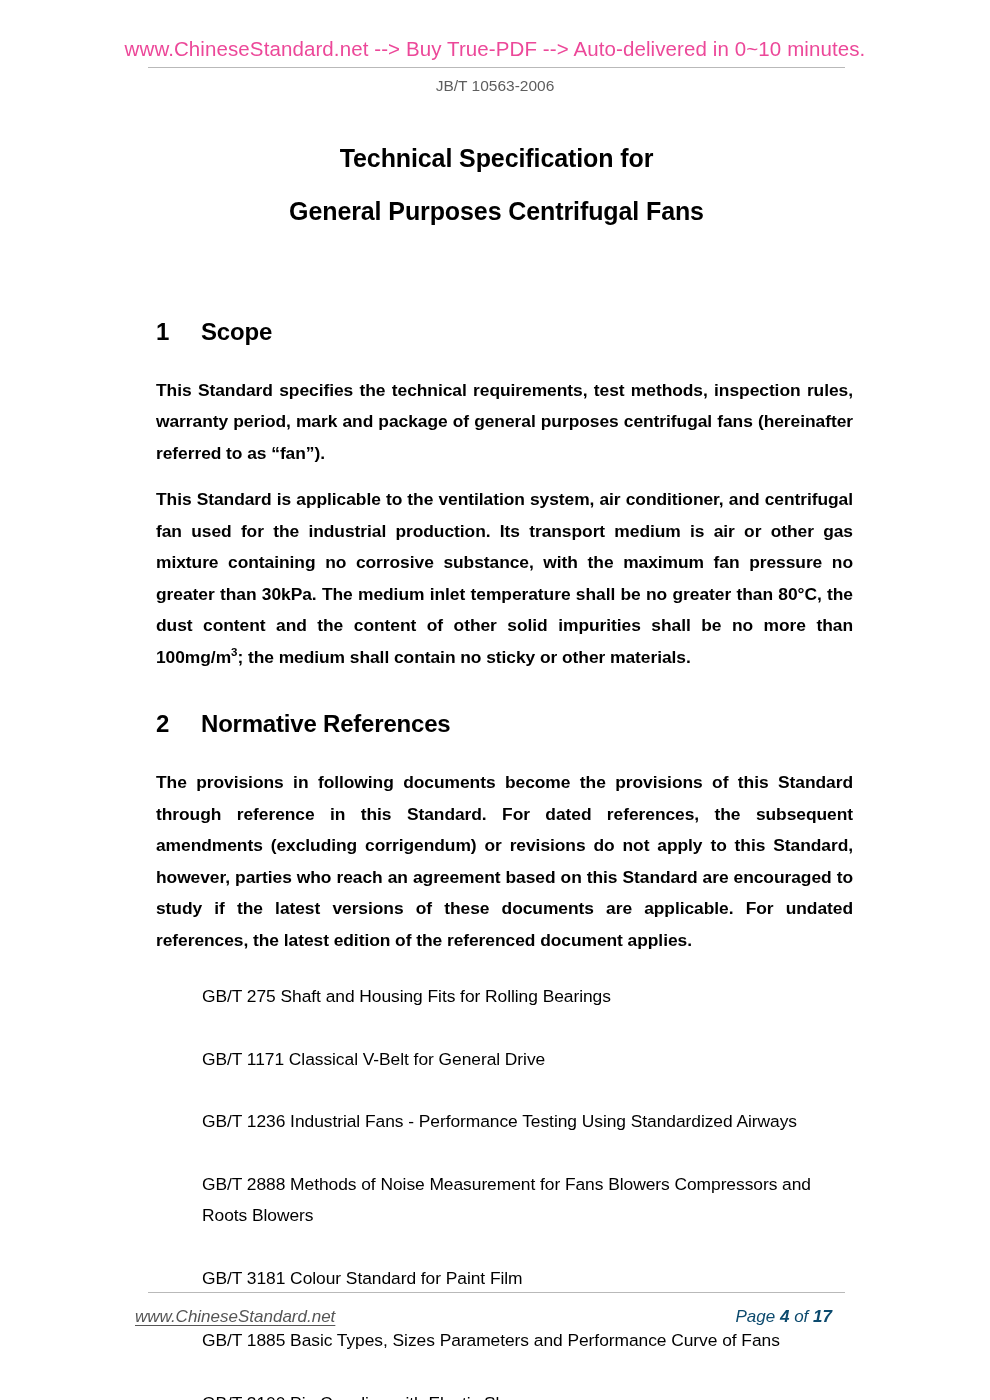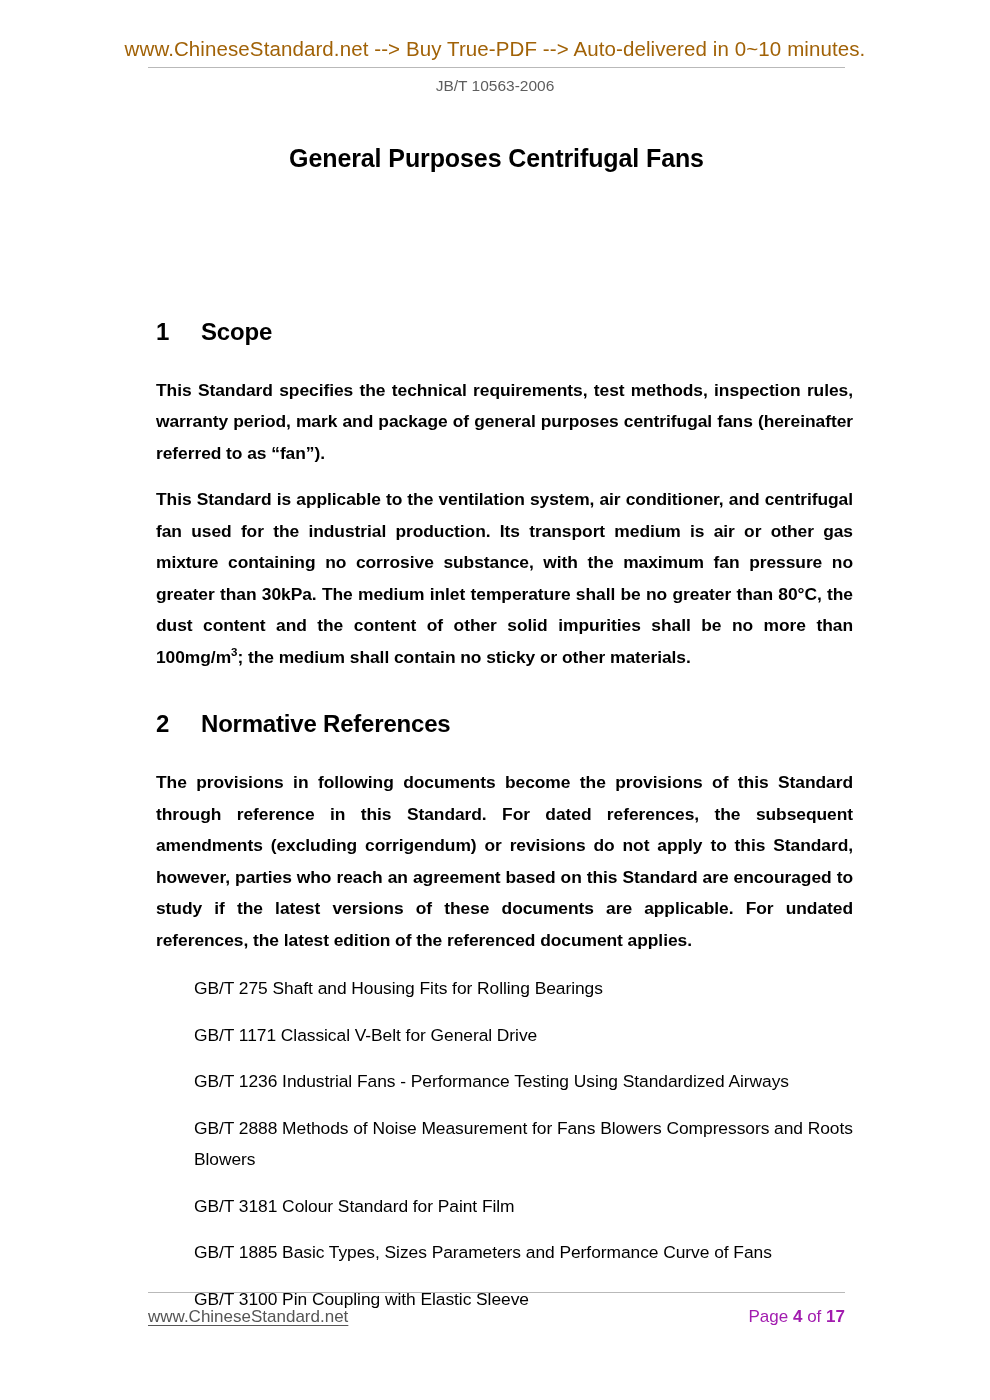--- a/index.html
+++ b/index.html
@@ -31,7 +31,7 @@
   }
   .promo-line {
     text-align: center;
-    color: #a16207;
+    color: #ec4899;
     font-size: 20.5px;
     letter-spacing: 0.1px;
     line-height: 1.25;

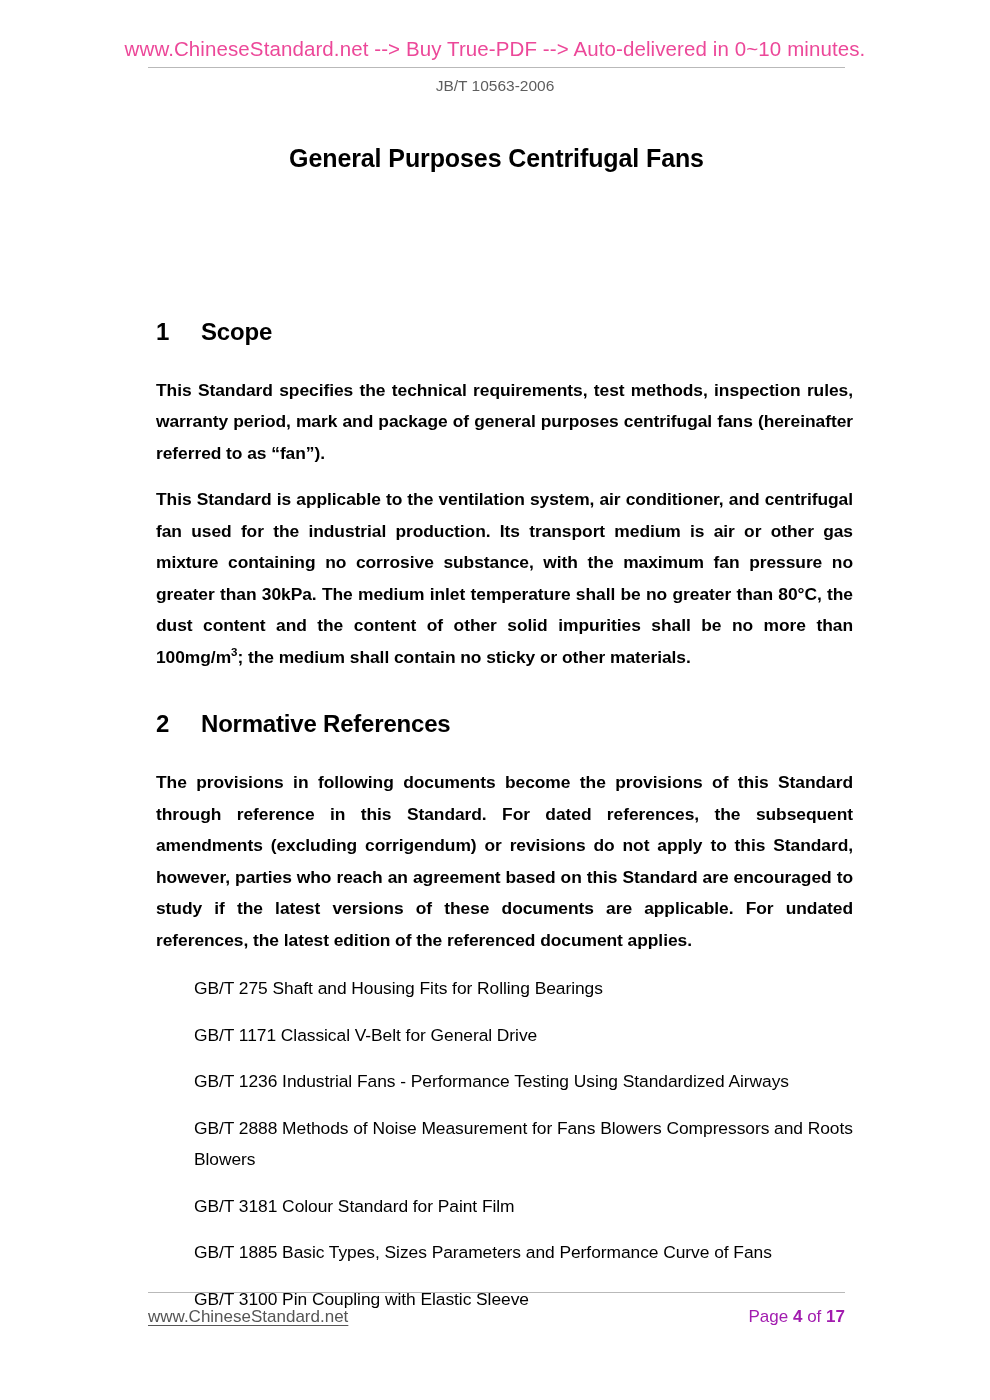--- a/index.html
+++ b/index.html
@@ -166,6 +166,7 @@
   <div class="header-rule"></div>
 
   <div class="doc-title">
+    <div class="tline">Technical Specification for</div>
     <div class="tline">General Purposes Centrifugal Fans</div>
   </div>
 

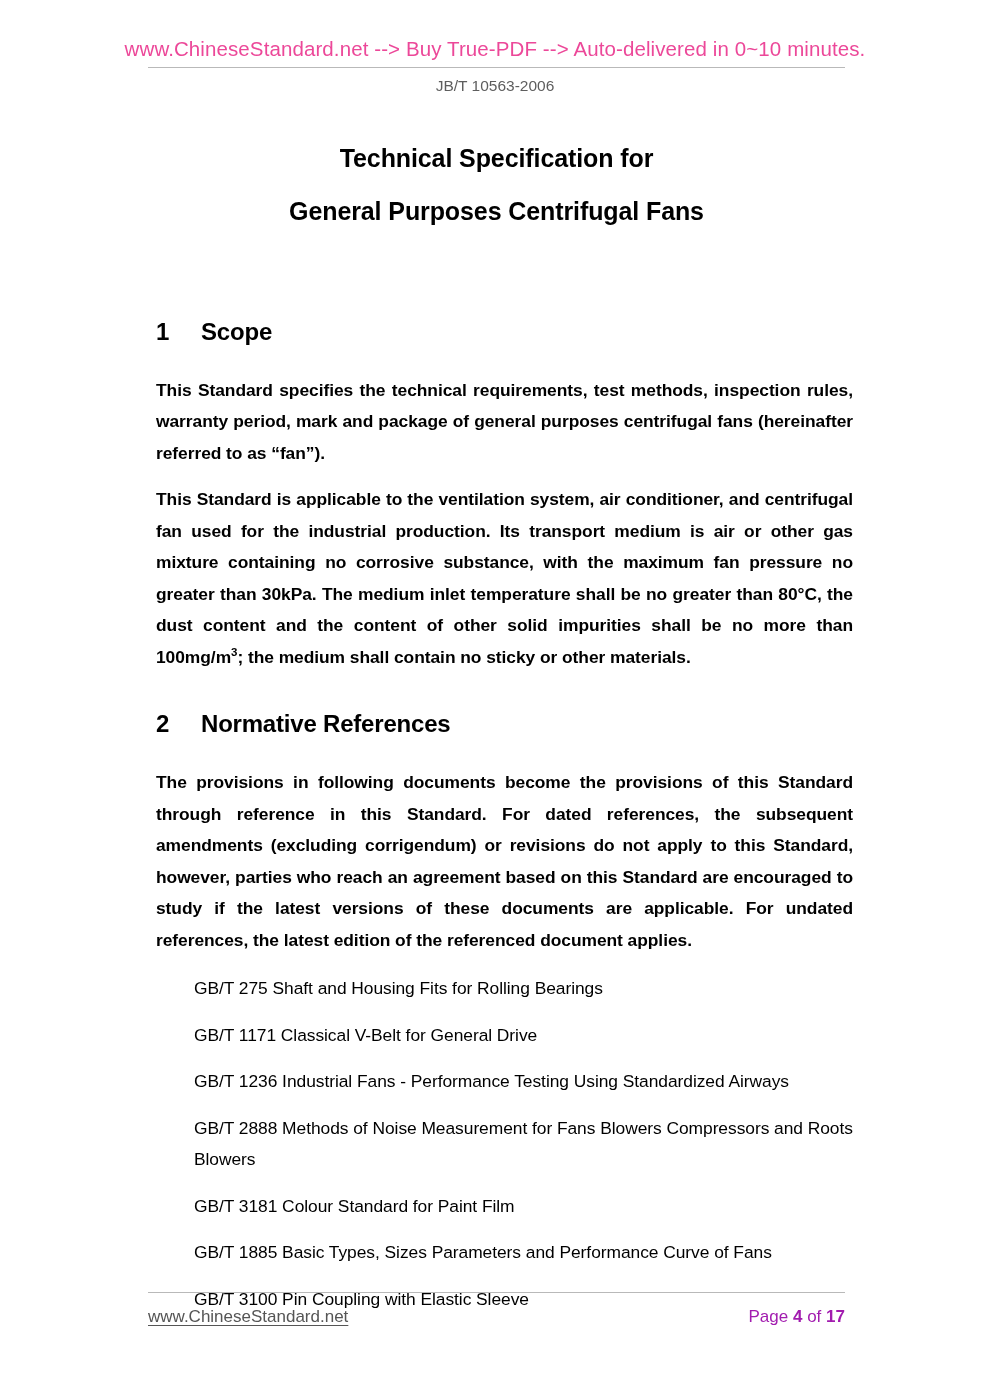--- a/index.html
+++ b/index.html
@@ -106,7 +106,7 @@
   .ref-item {
     font-size: 17.4px;
     line-height: 31.5px;
-    margin: 0;
+    margin: 8px;
     padding-left: 38px;
     text-align: left;
     letter-spacing: -0.05px;

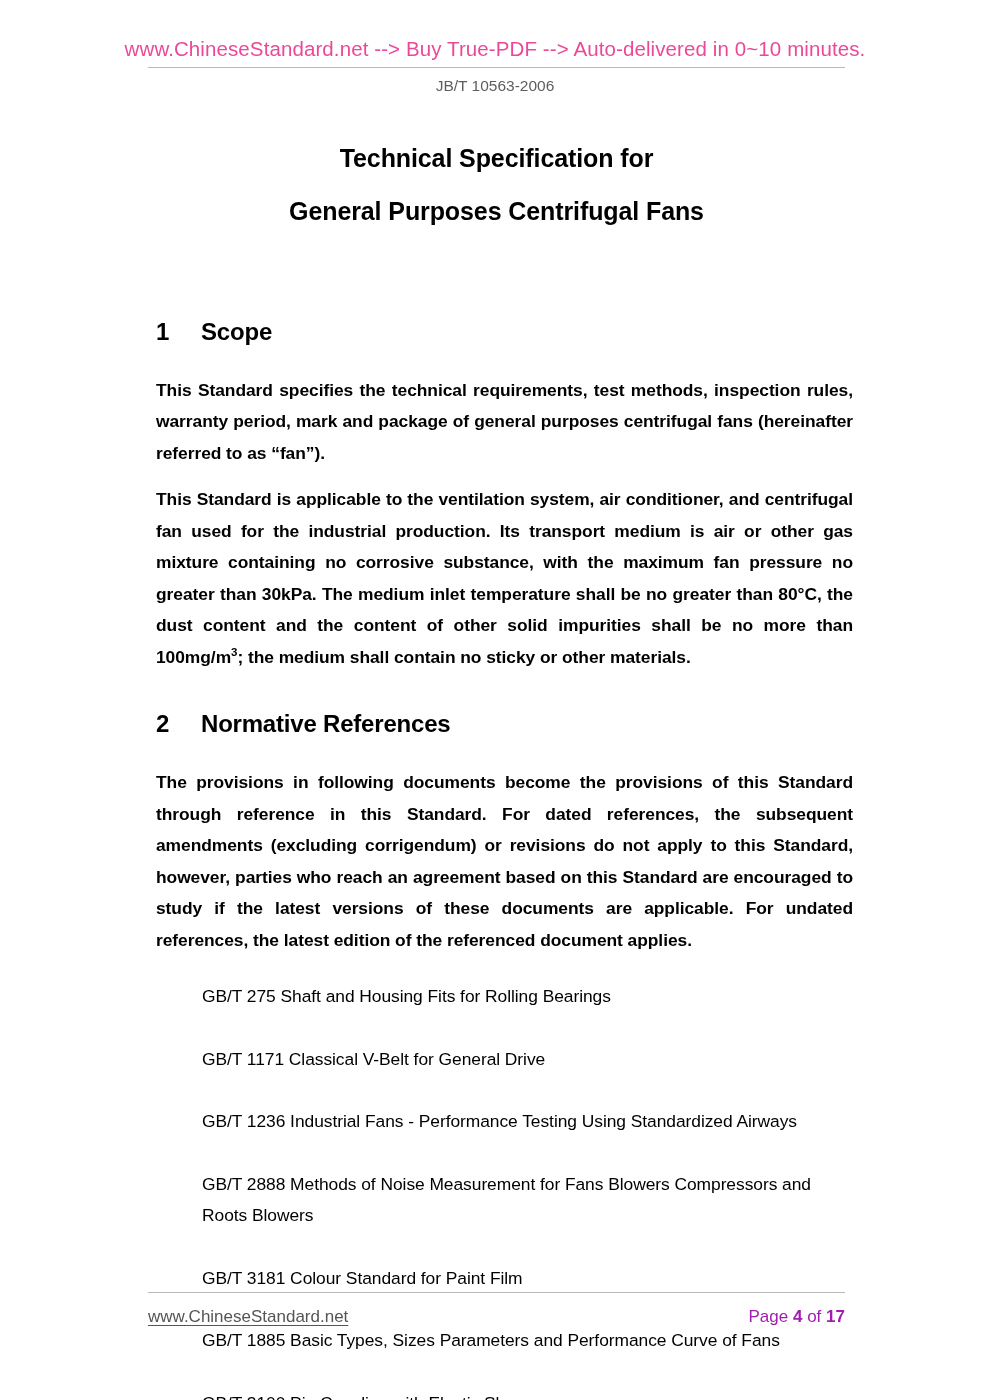--- a/index.html
+++ b/index.html
@@ -129,12 +129,13 @@
   }
   .page-footer {
     position: absolute;
-    left: 148px;
+    left: 135px;
     top: 1307px;
     width: 697px;
     display: flex;
     align-items: baseline;
     justify-content: space-between;
+    font-style: italic;
   }
   .footer-link {
     color: #555555;

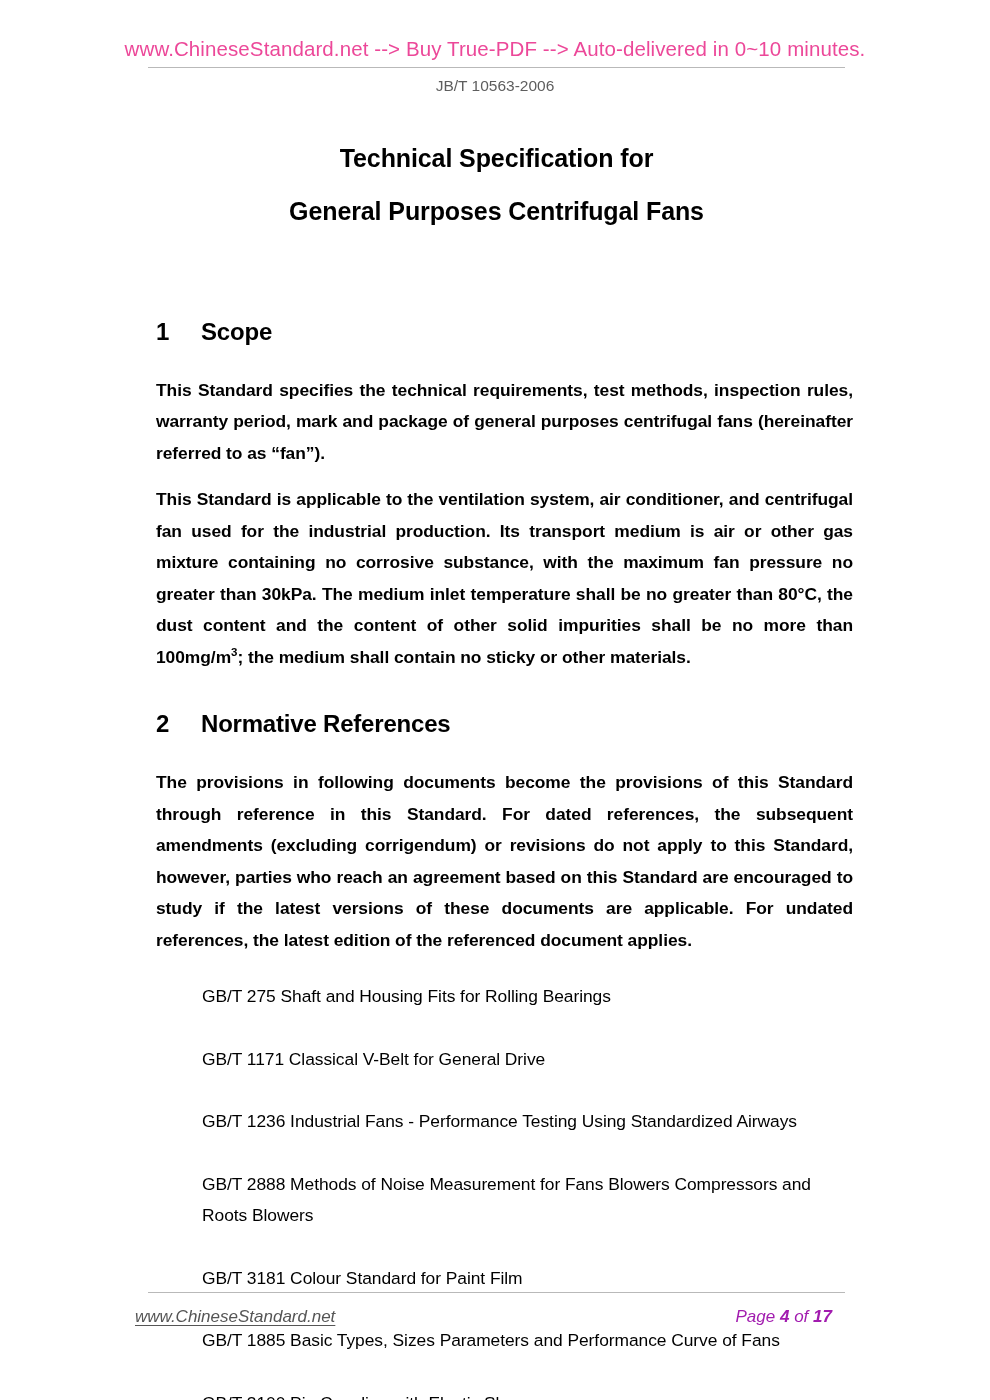--- a/index.html
+++ b/index.html
@@ -145,7 +145,7 @@
     cursor: pointer;
   }
   .footer-pager {
-    color: #a21caf;
+    color: #0c4a6e;
     font-size: 17px;
     white-space: nowrap;
     margin-left: 41px;

